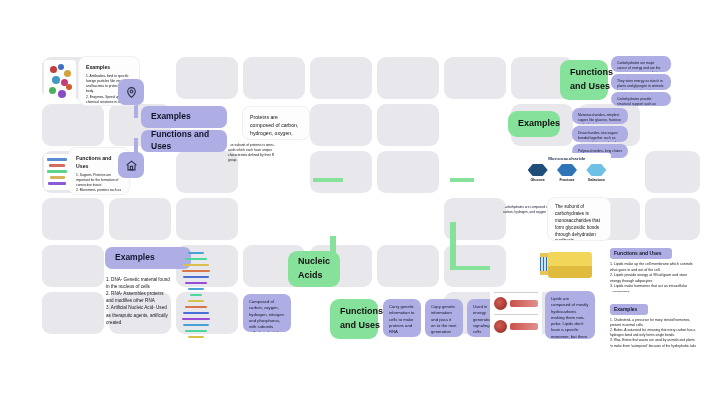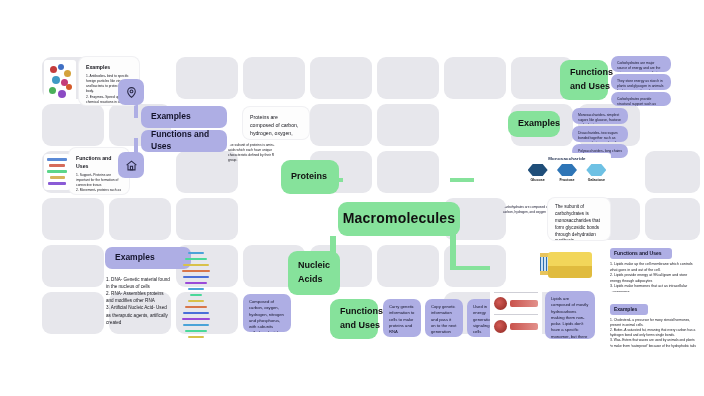--- a/index.html
+++ b/index.html
@@ -186,9 +186,6 @@
     <span>Macromolecules</span>
   </div>
 
-  <div class="node green mid" style="left:281px;top:160px;width:58px;height:34px">
-    <span>Proteins</span>
-  </div>
 
   <div class="node purple label" style="left:141px;top:106px;width:86px;height:22px">
     <span>Examples</span>

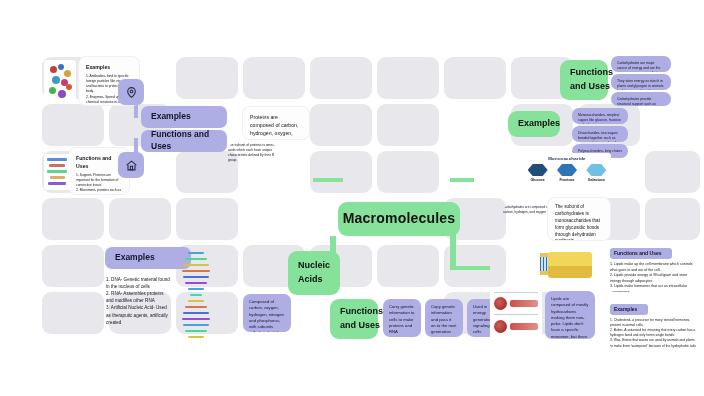--- a/index.html
+++ b/index.html
@@ -182,9 +182,6 @@
   <div class="plink" style="left:134px;top:96px;width:4px;height:22px"></div>
   <div class="plink" style="left:134px;top:138px;width:4px;height:22px"></div>
 
-  <div class="node green big" style="left:338px;top:202px;width:122px;height:34px">
-    <span>Macromolecules</span>
-  </div>
 
 
   <div class="node purple label" style="left:141px;top:106px;width:86px;height:22px">

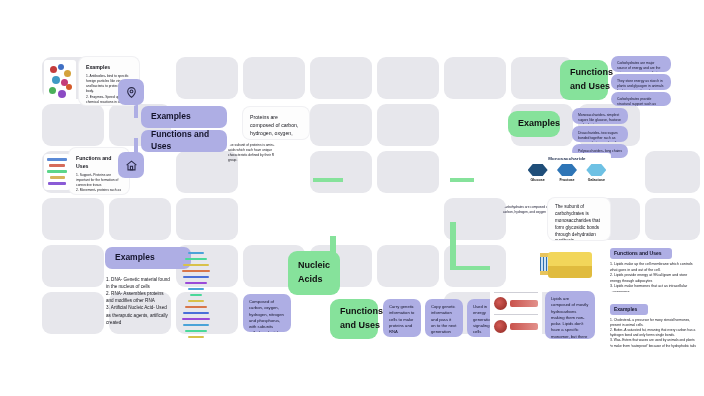--- a/index.html
+++ b/index.html
@@ -248,7 +248,7 @@
     </svg>
   </div>
 
-  <div class="node green mid" style="left:288px;top:251px;width:52px;height:44px">
+  <div class="node green mid" style="left:288px;top:251px;width:52px;height:36px">
     <span>Nucleic Acids</span>
   </div>
 

